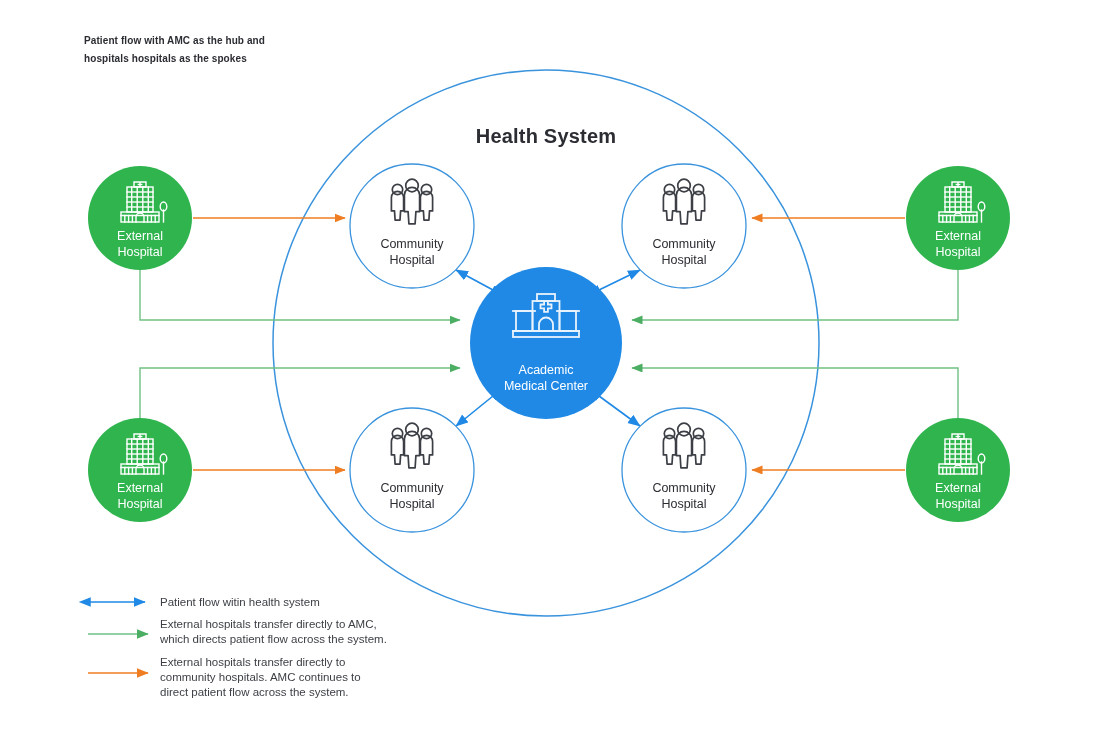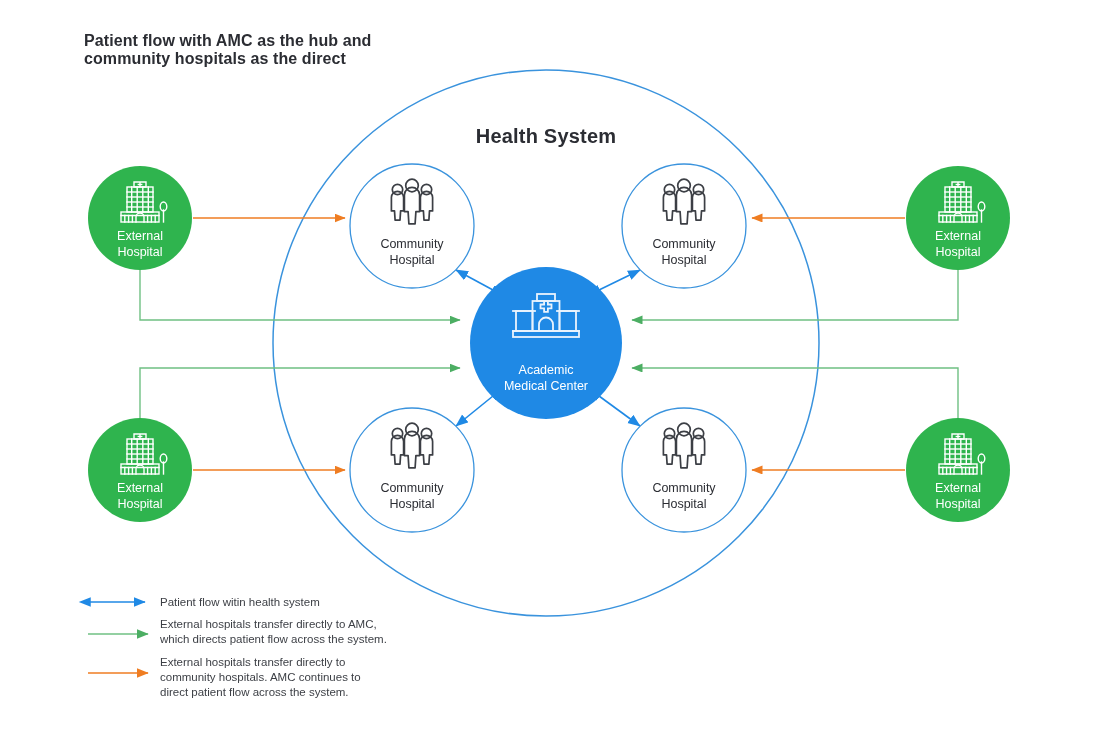--- a/index.html
+++ b/index.html
@@ -28,7 +28,7 @@
     width: 420px;
   }
   .title-line {
-    font-size: 16px;
+    font-size: 10px;
     font-weight: bold;
     color: #2b2d33;
     line-height: 18px;

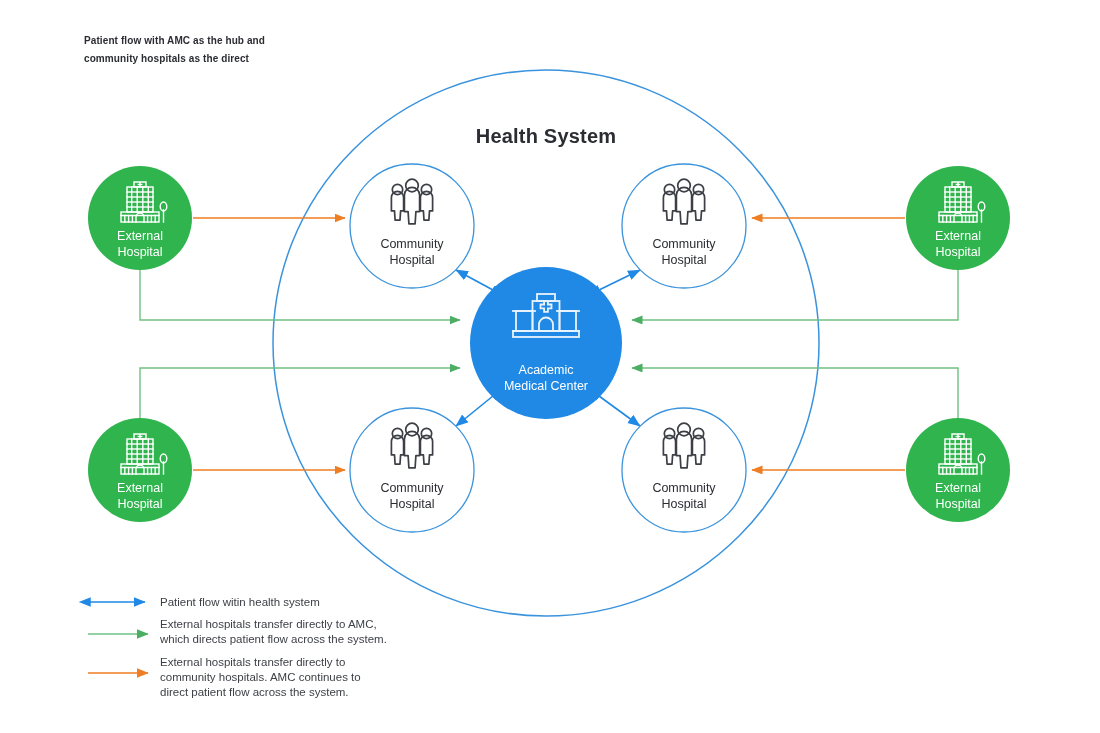--- a/index.html
+++ b/index.html
@@ -65,7 +65,7 @@
 
   <div class="title-block">
     <div class="title-line">Patient flow with AMC as the hub and</div>
-    <div class="title-line">community hospitals as the direct</div>
+    <div class="title-line">hospitals hospitals as the spokes</div>
   </div>
 
   <svg id="diagram-svg" viewBox="0 0 1100 733">

